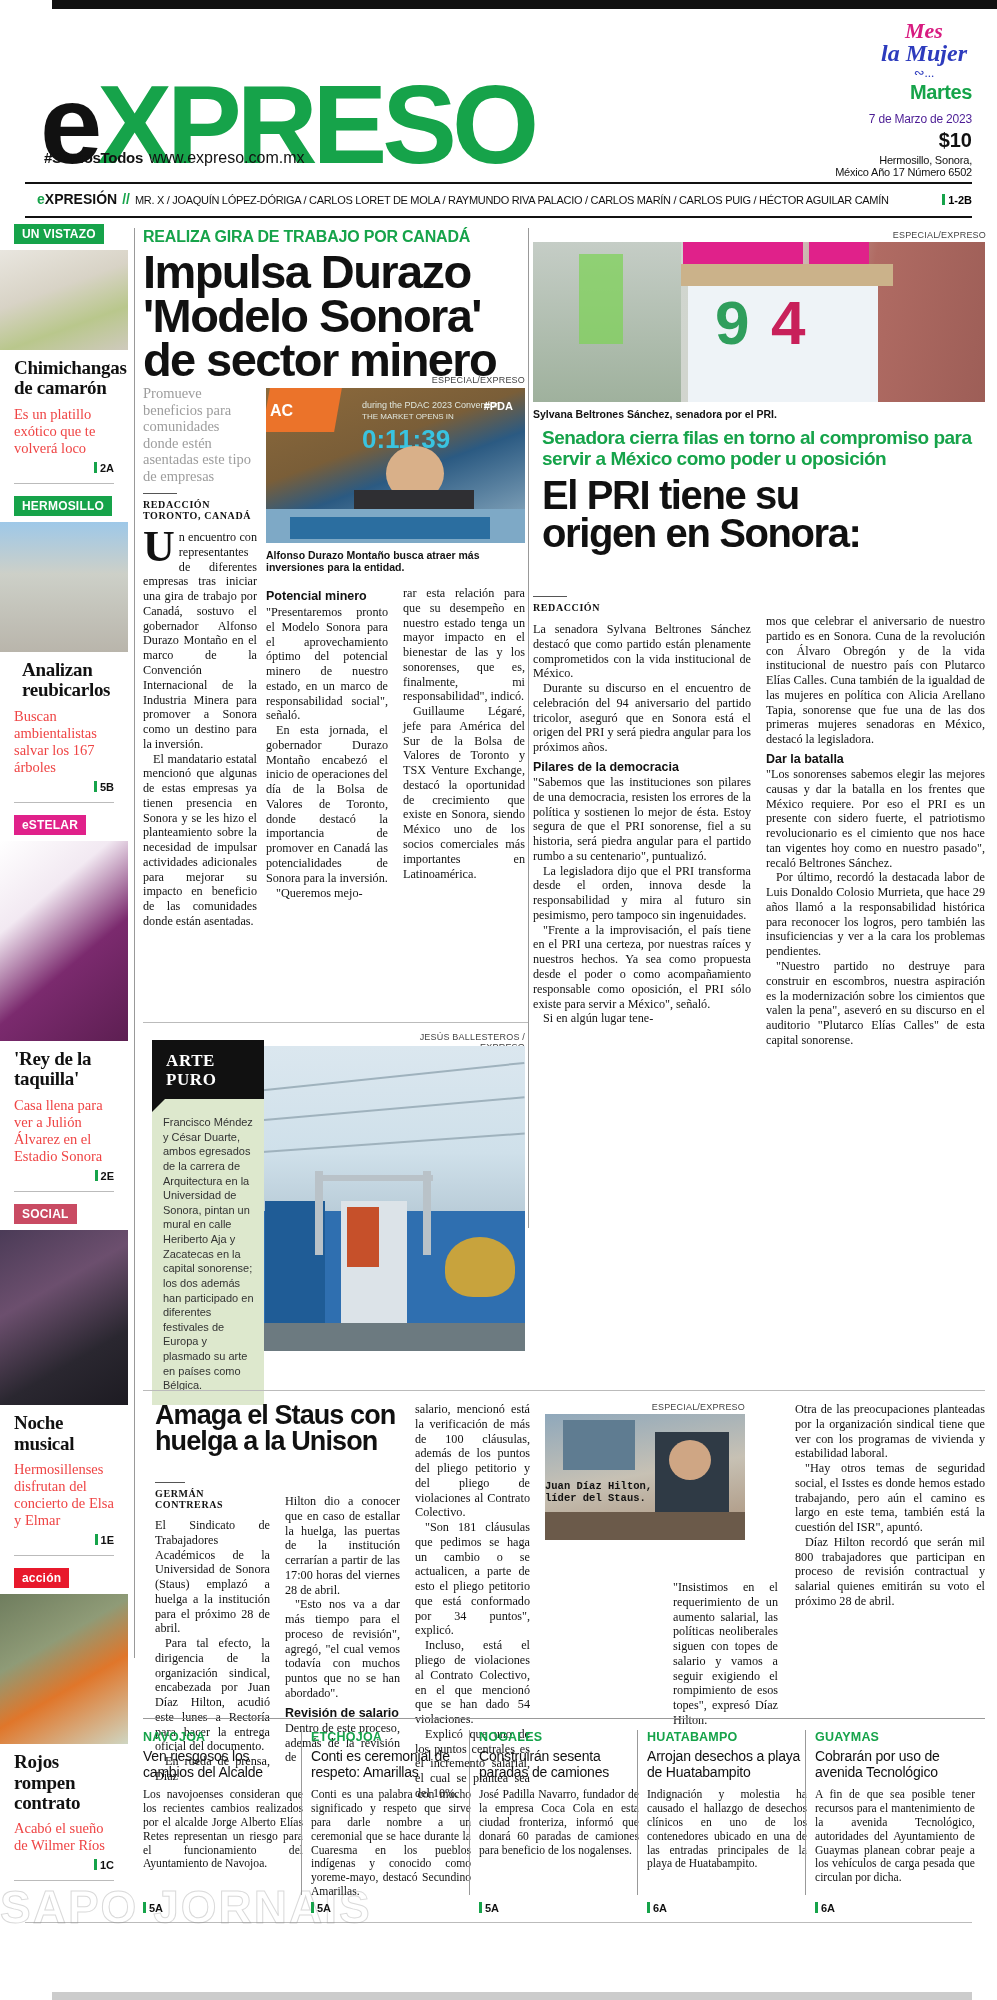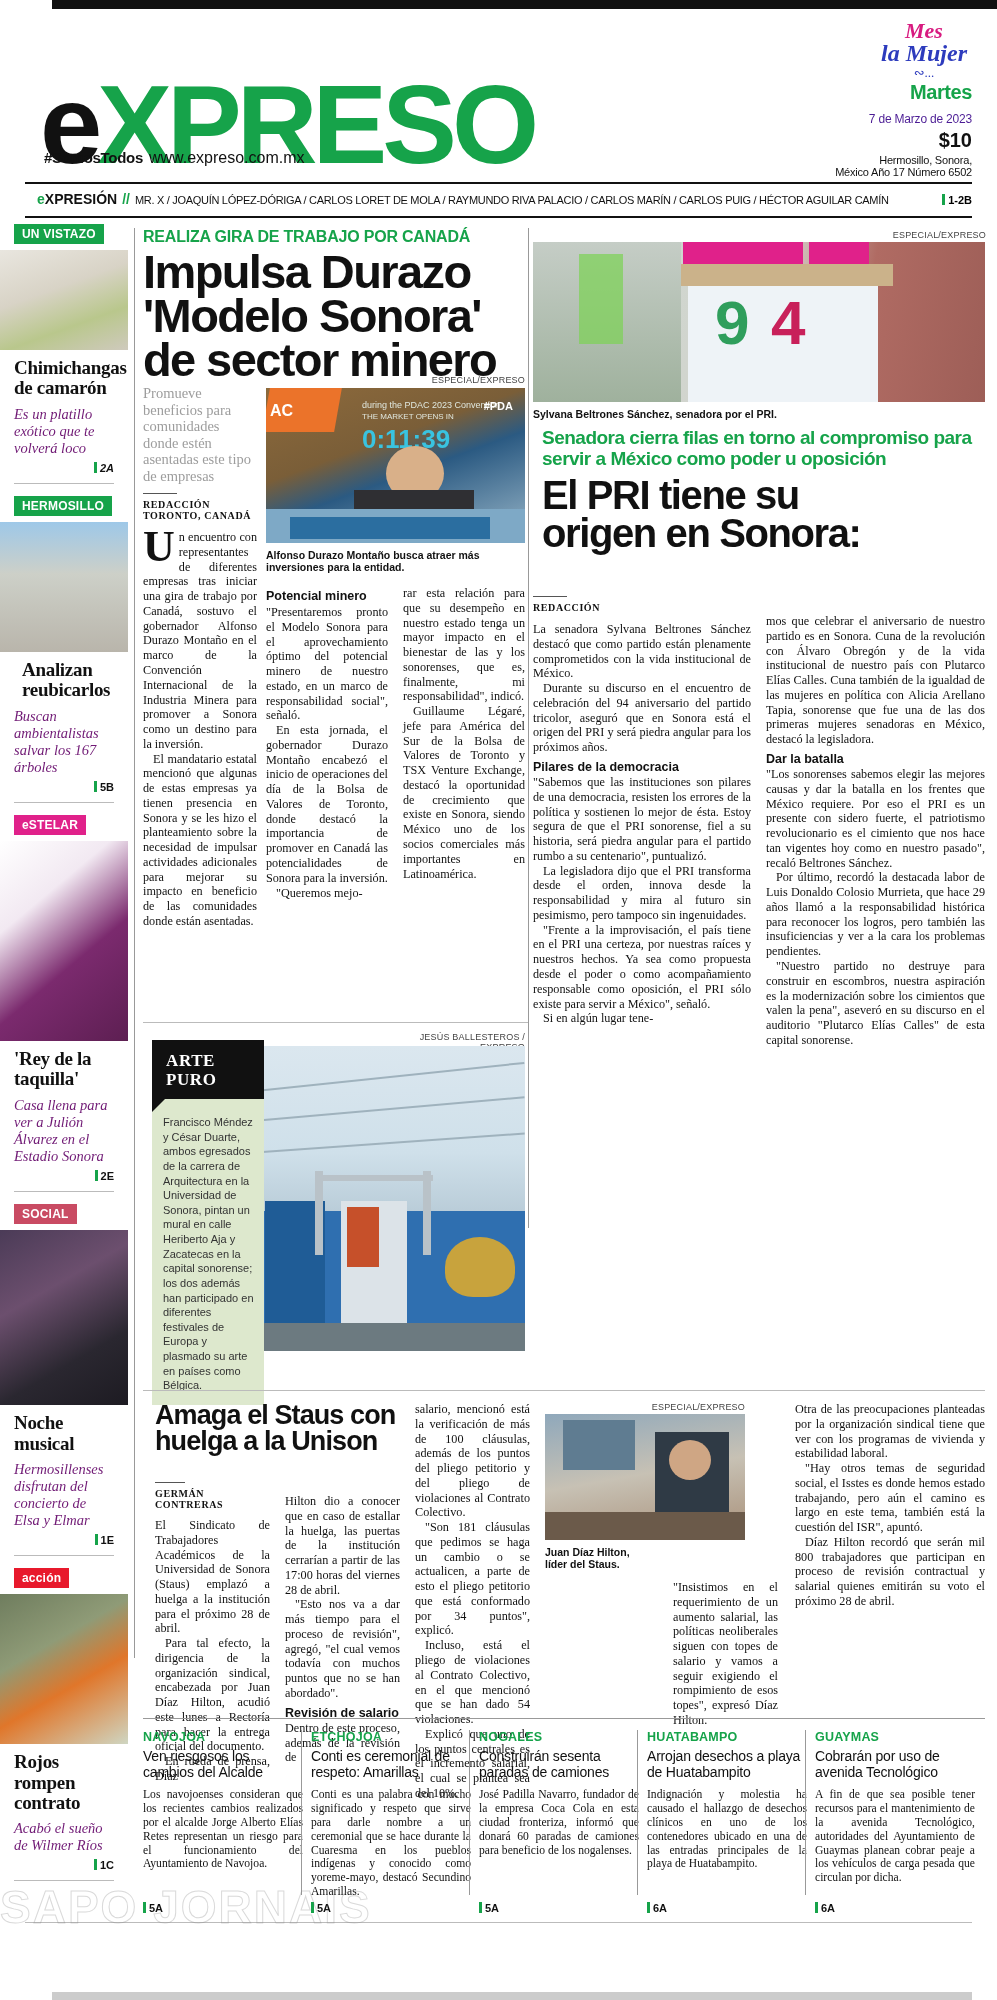--- a/index.html
+++ b/index.html
@@ -73,7 +73,7 @@
   .side-h { font-family:"Liberation Serif", serif; font-weight:bold; font-size:19px;
             line-height:1.07; color:#111; letter-spacing:-0.3px;}
   .side-d { font-family:"Liberation Serif", serif; font-size:14.5px; line-height:1.18;
-            color:#701a75;font-style:italic; }
+            color:#ef4444; }
   .pgref { font-family:"Liberation Sans", sans-serif; font-weight:bold; font-size:11px;
            color:#111; text-align:right; }
   .pgref .bar { display:inline-block; width:3px; height:11px; background:#16a34a;

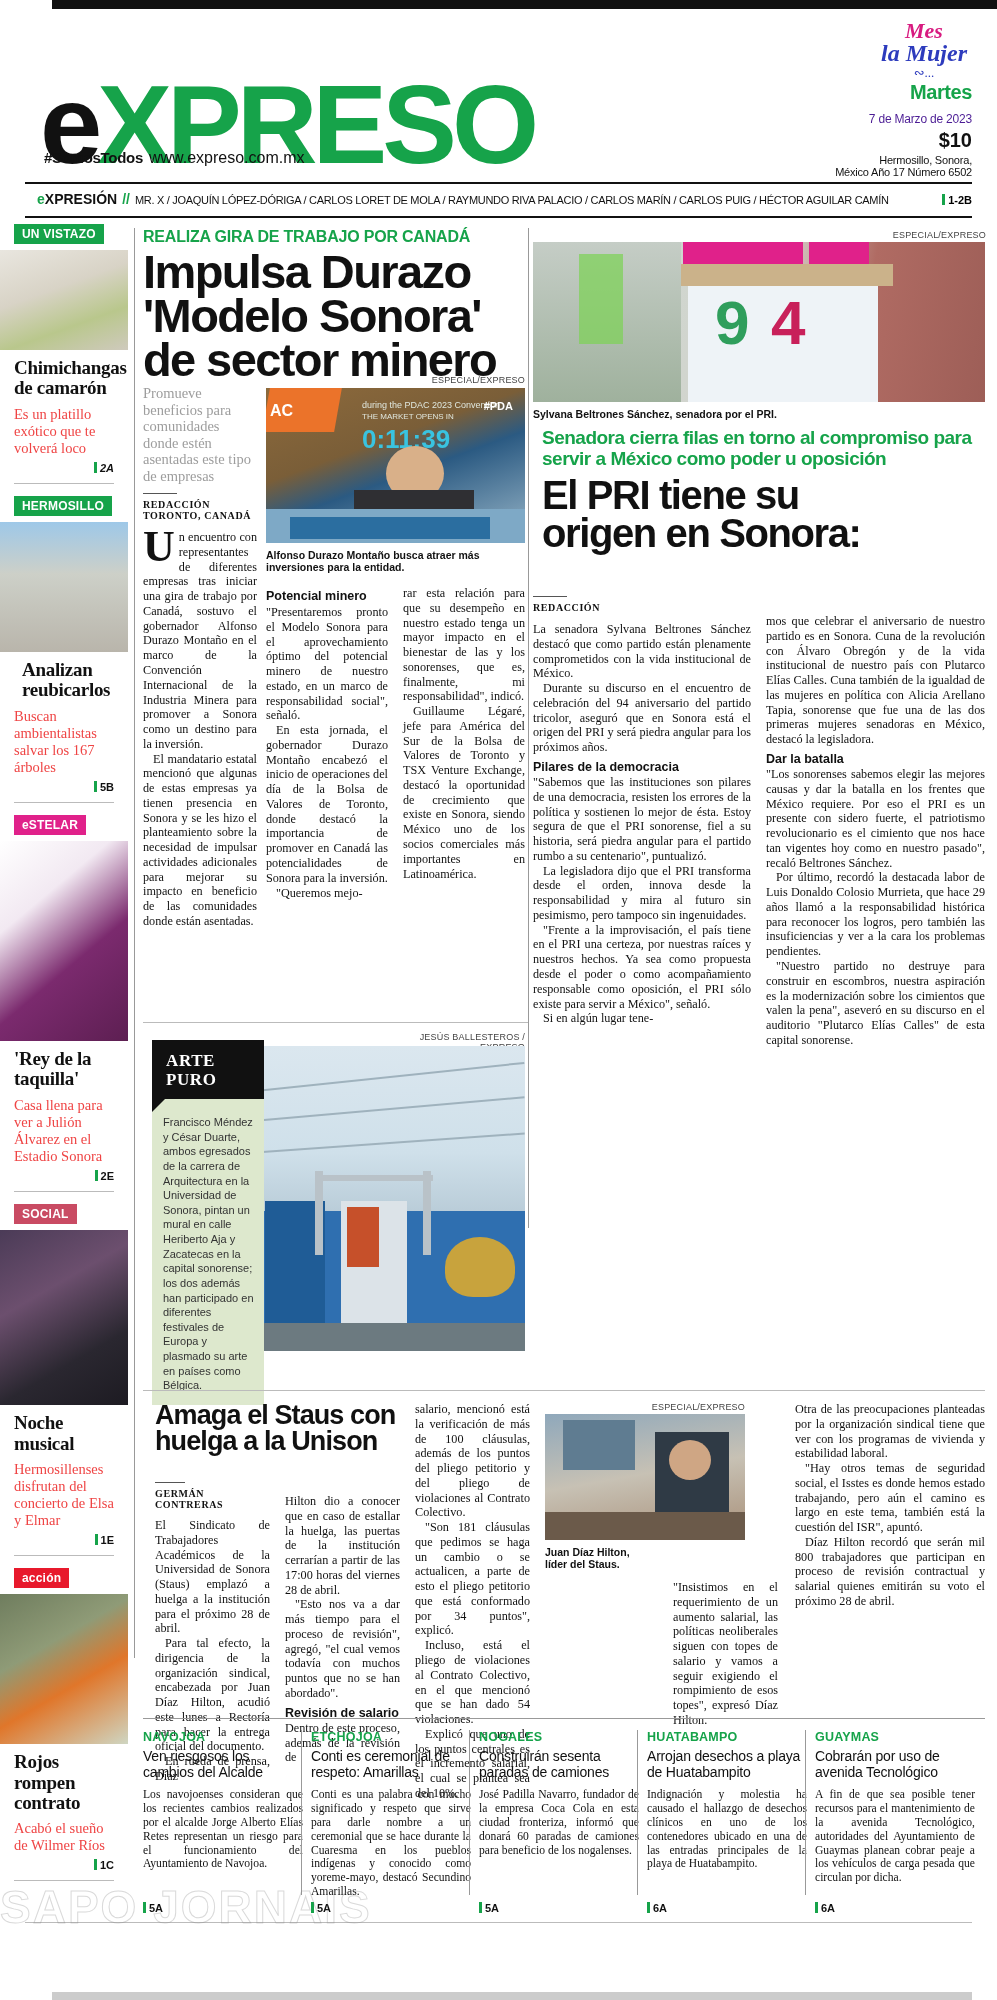--- a/index.html
+++ b/index.html
@@ -191,7 +191,7 @@
         <div class="photo railimg" style="height:100px;margin-top:6px;background:linear-gradient(160deg,#e9e6df 0%,#d8d3c6 40%,#b9c78c 70%,#cfcabd 100%);"></div>
         <div class="side-h" style="padding:8px 14px 0 14px;">Chimichangas de camarón</div>
         <div class="side-d" style="padding:7px 14px 0 14px;">Es un platillo exótico que te volverá loco</div>
-        <div class="pgref" style="padding:5px 14px 0 11px;font-style:italic;"><span class="bar"></span>2A</div>
+        <div class="pgref" style="padding:5px 14px 0 11px;"><span class="bar"></span>2A</div>
         <div class="hr" style="margin:9px 14px 12px 14px;"></div>
       </div>
       <div class="blk">

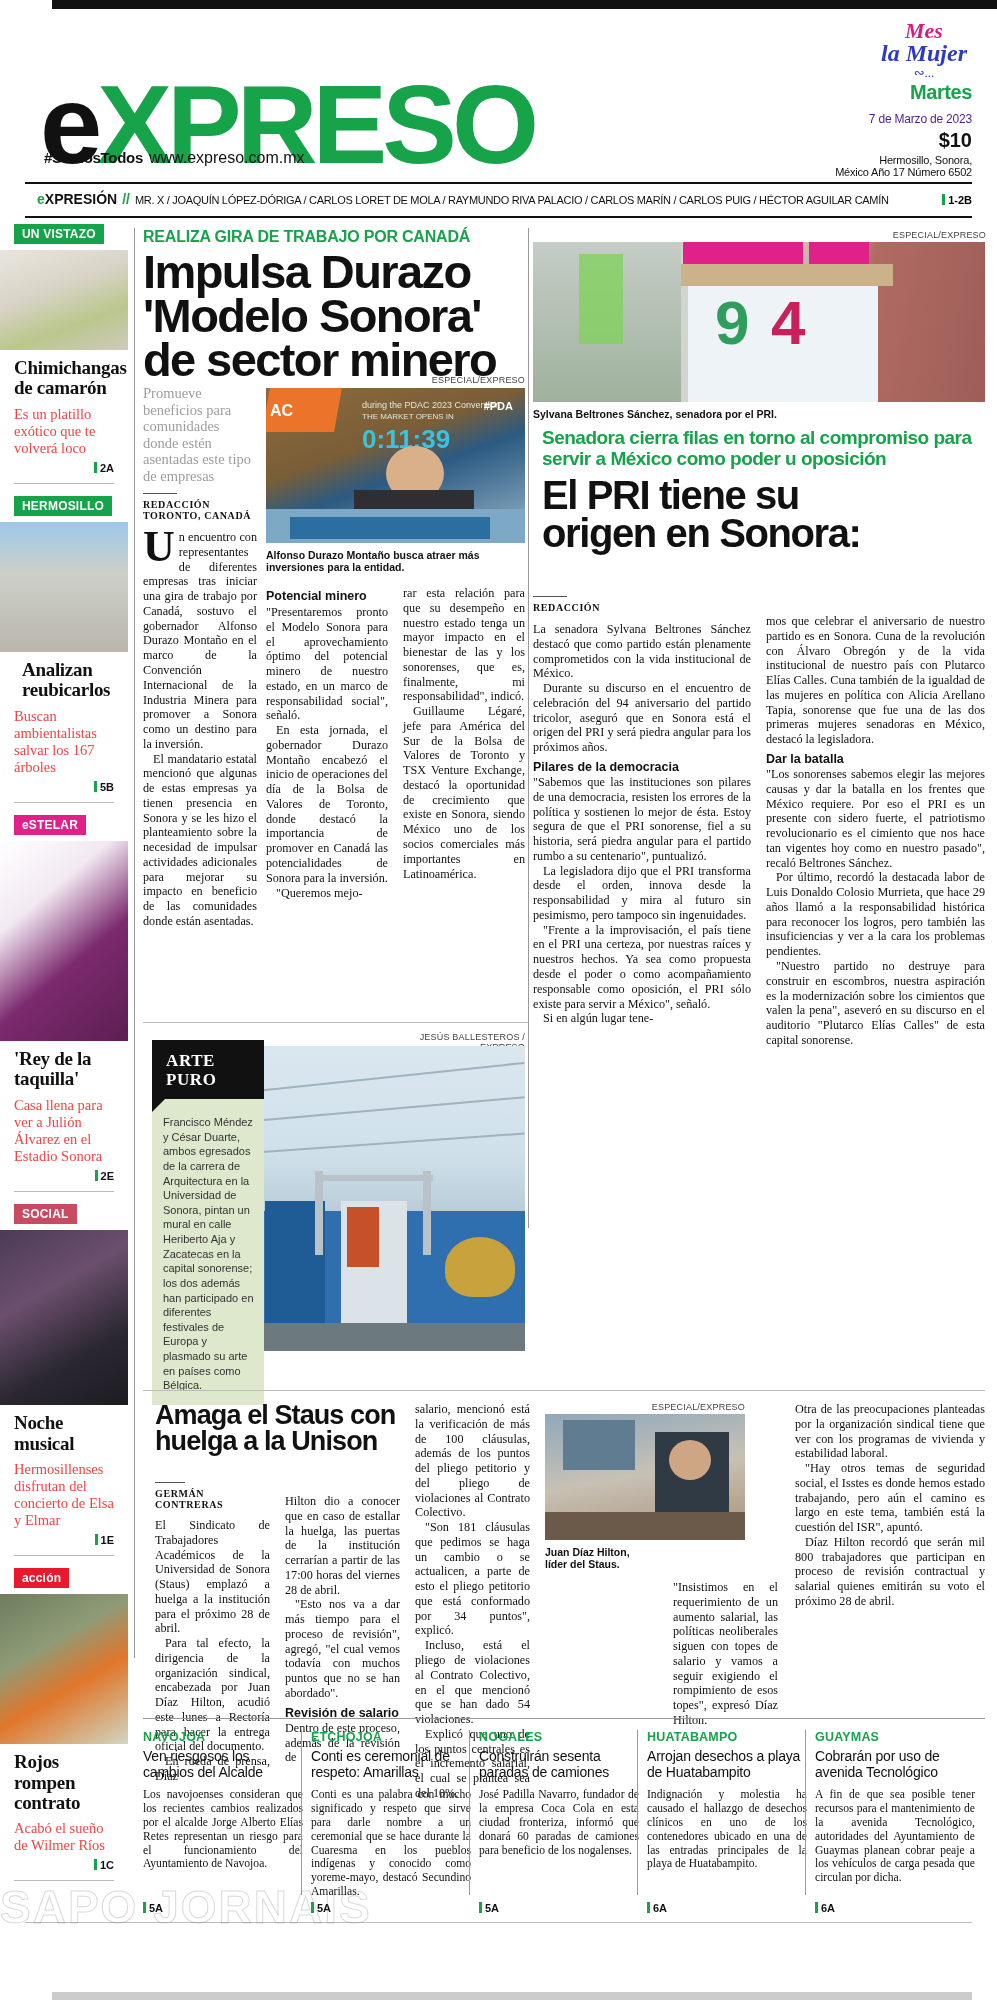--- a/index.html
+++ b/index.html
@@ -398,7 +398,7 @@
     <div style="position:absolute;left:124px;top:26px;width:42px;height:40px;border-radius:50%;background:#cfa684;"></div>
     <div style="position:absolute;left:0;bottom:0;width:100%;height:28px;background:#6b5a4a;"></div>
   </div>
-  <div class="caption" style="position:absolute; left:545px; top:1546px; width:108px;">Juan Díaz Hilton, líder del Staus.</div>
+  <div class="caption" style="position:absolute; left:545px; top:1480px; width:108px;font-family:Liberation Mono, monospace;">Juan Díaz Hilton, líder del Staus.</div>
 
   <div style="position:absolute; left:673px; top:1580px; width:105px;">
     <div class="bodytxt">

